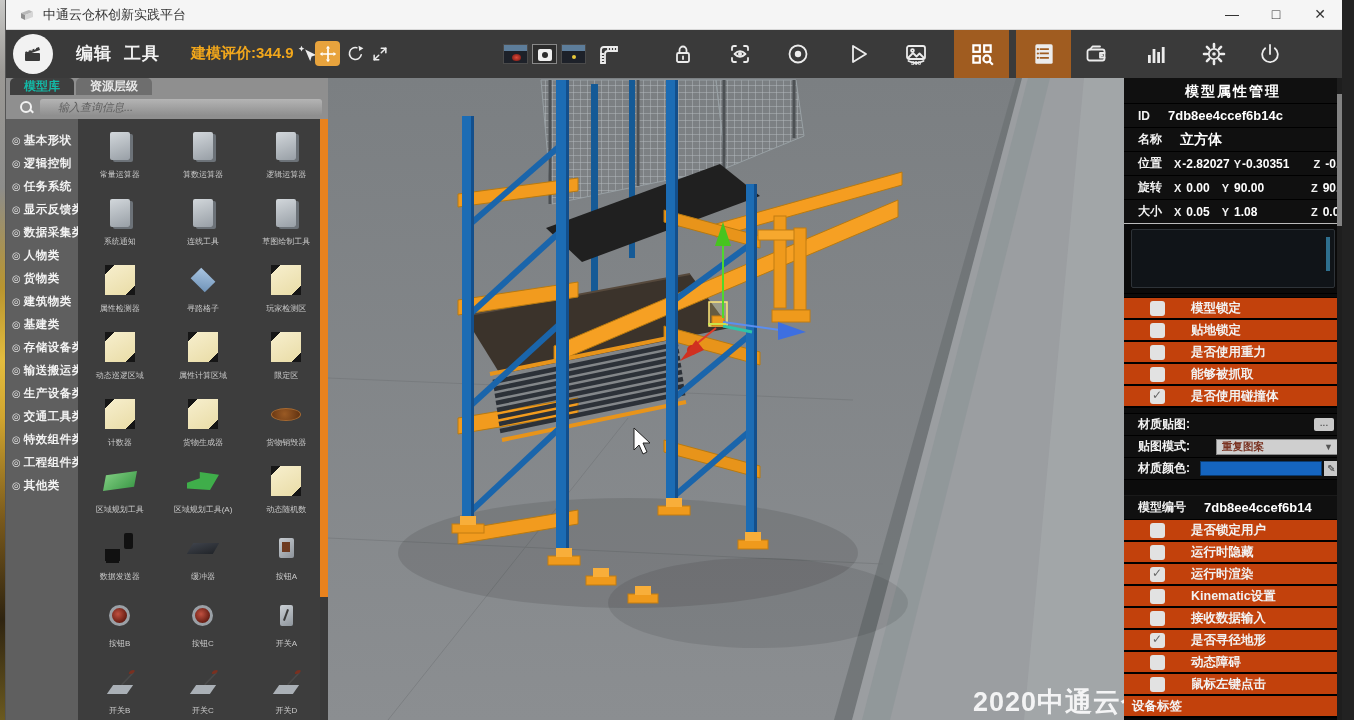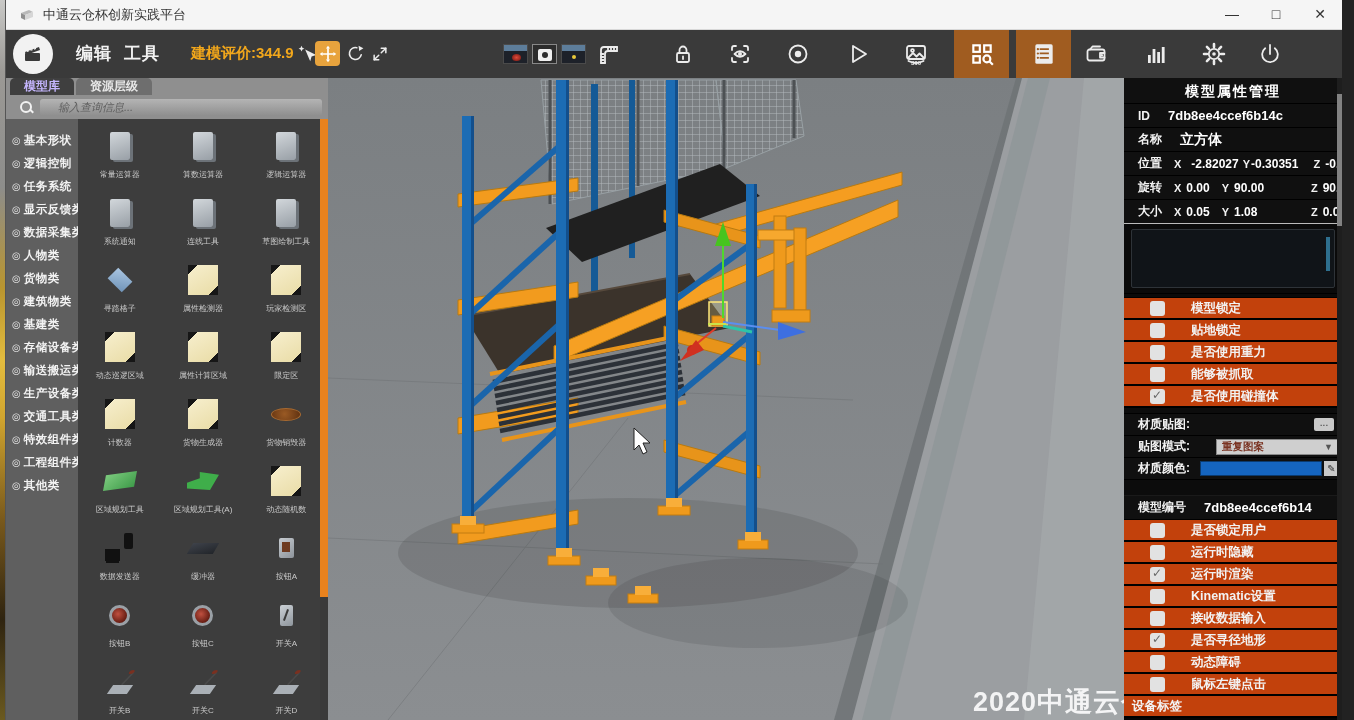--- a/index.html
+++ b/index.html
@@ -47,7 +47,7 @@
   .sidebar { width:322px; height:642px; background:#8f8f8f; display:flex; flex-direction:column; }
   .tabs { height:17px; display:flex; padding-left:4px; background:#8f8f8f; }
   .tab { padding:0 14px; font-size:12px; font-weight:bold; line-height:17px; border-radius:5px 5px 0 0; color:#e8e8e8; background:#6e6e6e; margin-right:2px; }
-  .tab.active { background:#3f3f3f; color:#c4b5fd; }
+  .tab.active { background:#3f3f3f; color:#14b8a6; }
   .searchrow { height:24px; background:#8f8f8f; display:flex; align-items:center; padding:0 6px 0 14px; }
   .mag { position:relative; width:12px; height:12px; flex:none; }
   .mag::before { content:""; position:absolute; left:0; top:0; width:8px; height:8px; border:2px solid #f2f2f2; border-radius:50%; }

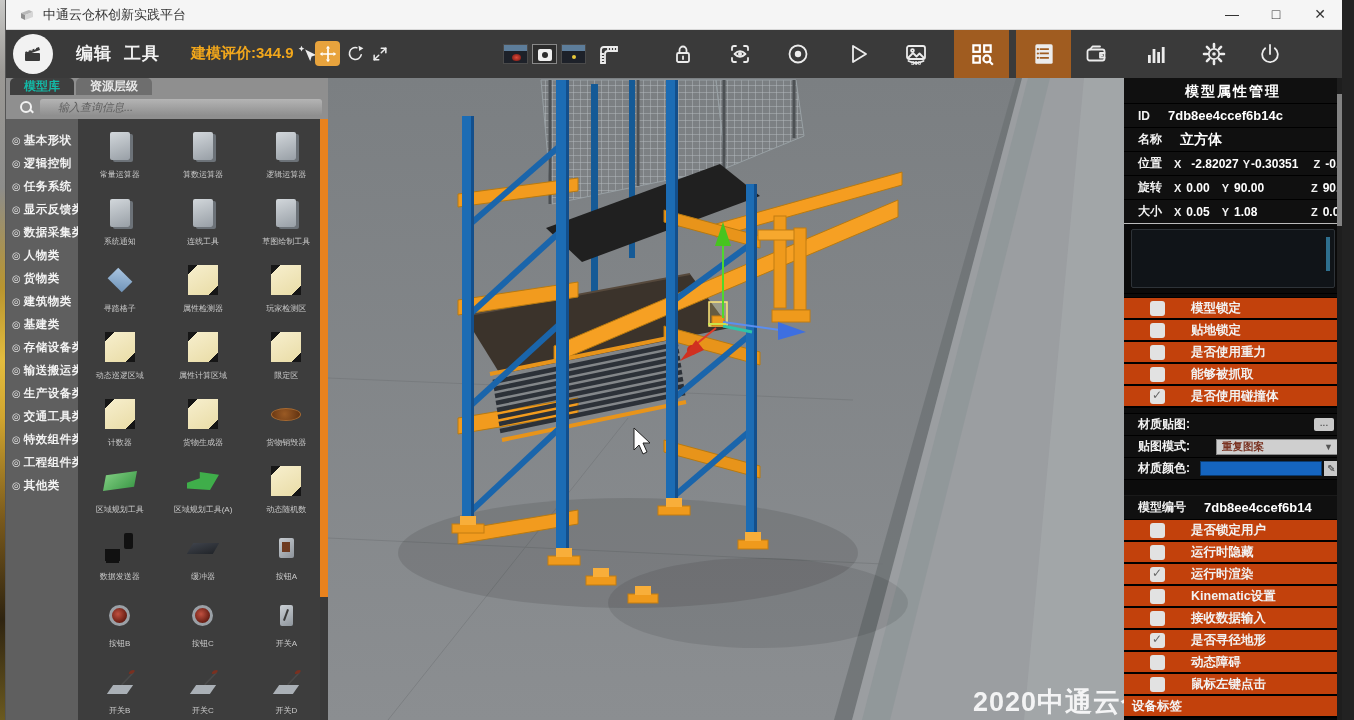--- a/index.html
+++ b/index.html
@@ -687,7 +687,7 @@
         <div class="rp-row rp-vec">
           <span class="rp-label">位置</span>
           <span class="ax">X</span>
-            <span class="vl" style="margin-left:10px">-2.82027</span>
+            <span class="vl" style="margin-left:1px">-2.82027</span>
           <span class="ax" style="margin-left:4px">Y</span>
             <span class="vl" style="margin-left:1px">-0.30351</span>
           <span class="ax push">Z</span>

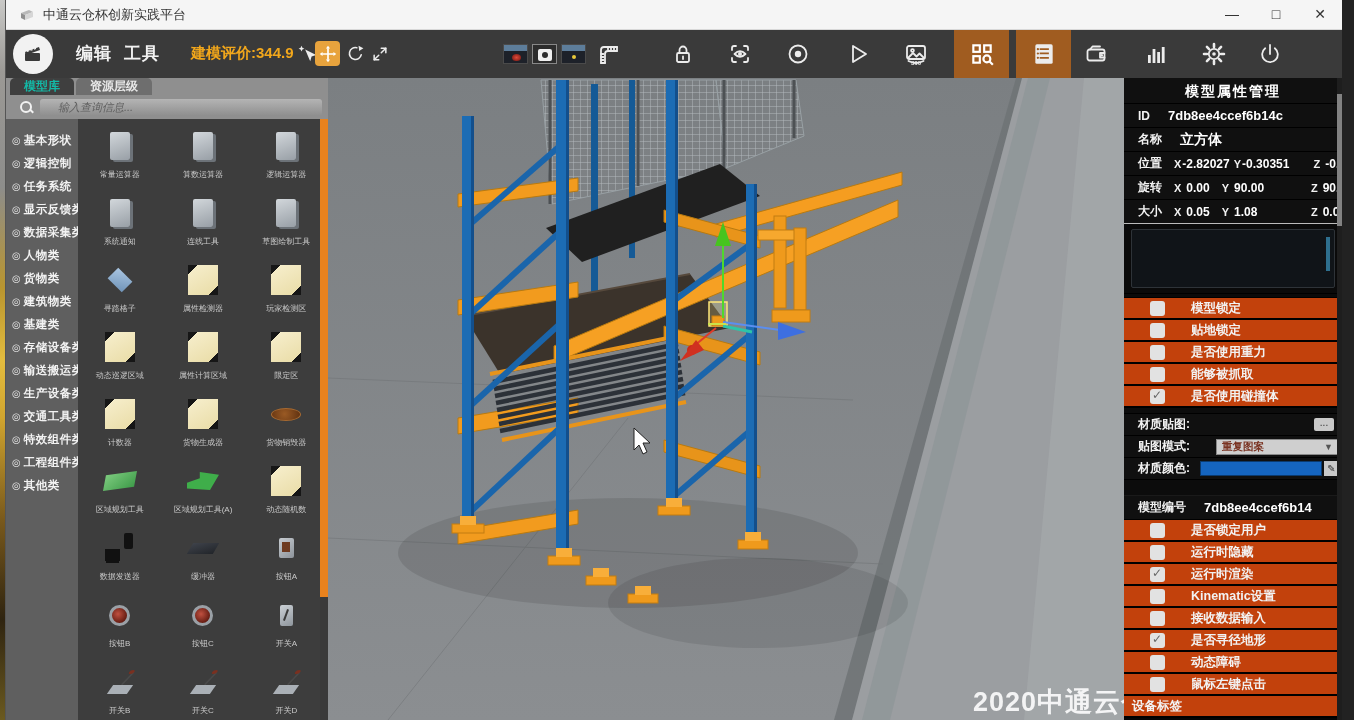--- a/index.html
+++ b/index.html
@@ -409,15 +409,15 @@
   </div>
                 <div class="item">
     <div class="ic">
+                    <span class="icon-cream-cube"></span>
+                  </div>
+    <span class="item-label">属性检测器</span>
+  </div>
+                <div class="item">
+    <div class="ic">
                     <span class="icon-blue-diamond"></span>
                   </div>
     <span class="item-label">寻路格子</span>
-  </div>
-                <div class="item">
-    <div class="ic">
-                    <span class="icon-cream-cube"></span>
-                  </div>
-    <span class="item-label">属性检测器</span>
   </div>
                 <div class="item">
     <div class="ic">

